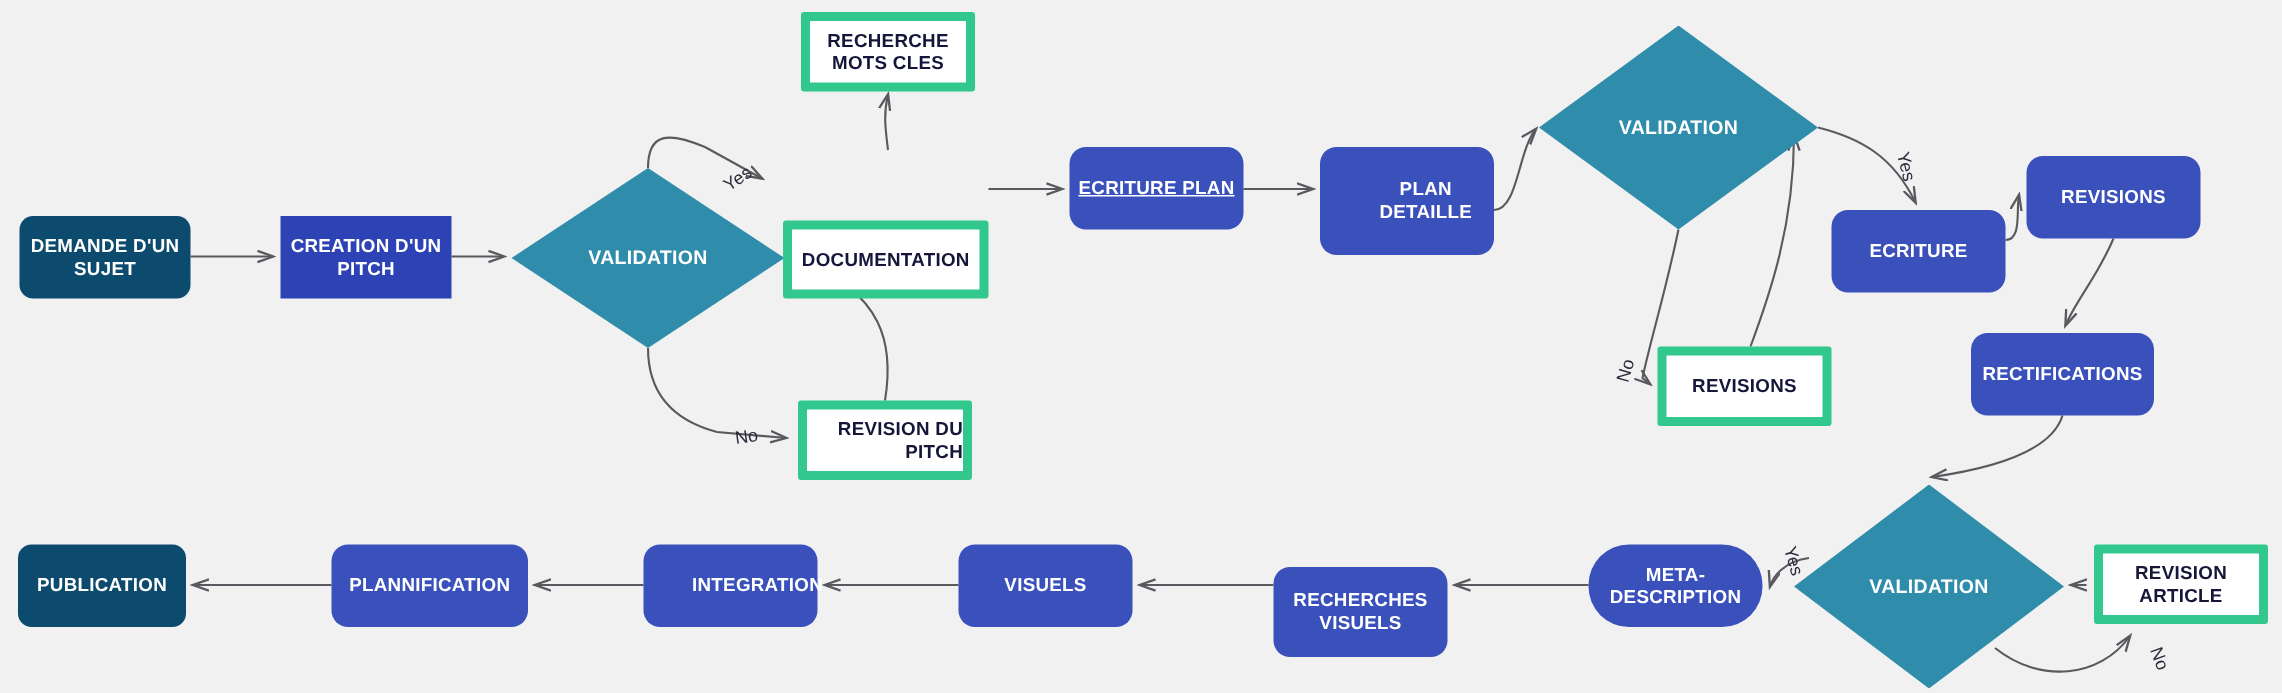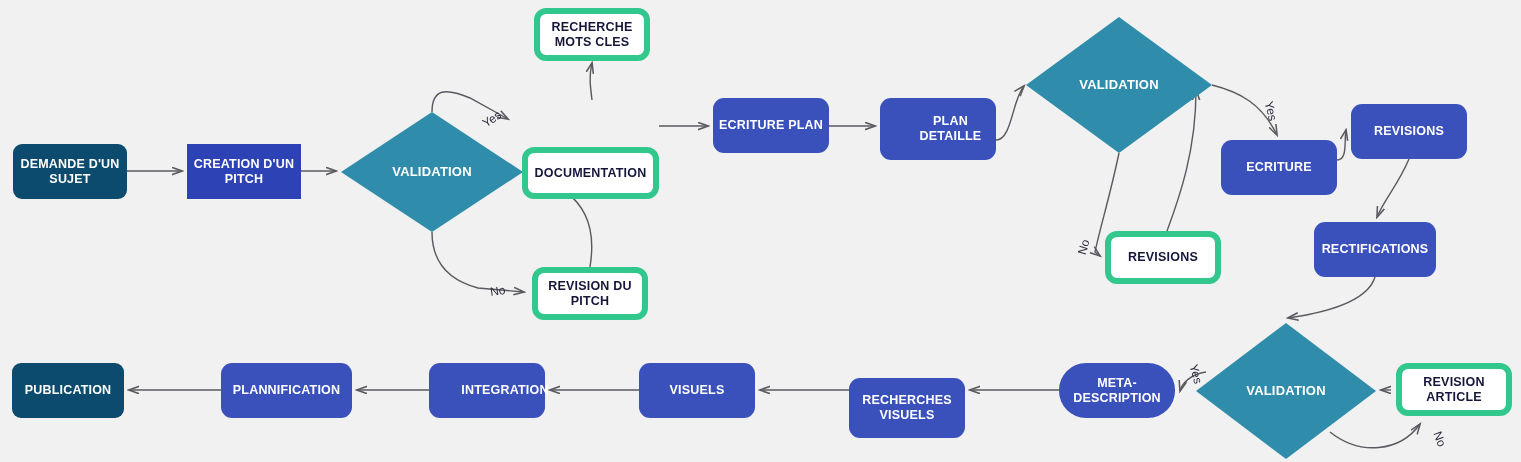--- a/index.html
+++ b/index.html
@@ -56,7 +56,7 @@
     background: #ffffff;
     color: #16163a;
     border: 6px solid #32c88d;
-    border-radius: 12px;
+    border-radius: 2px;
     font-size: 12.5px;
   }
   .node-diamond {

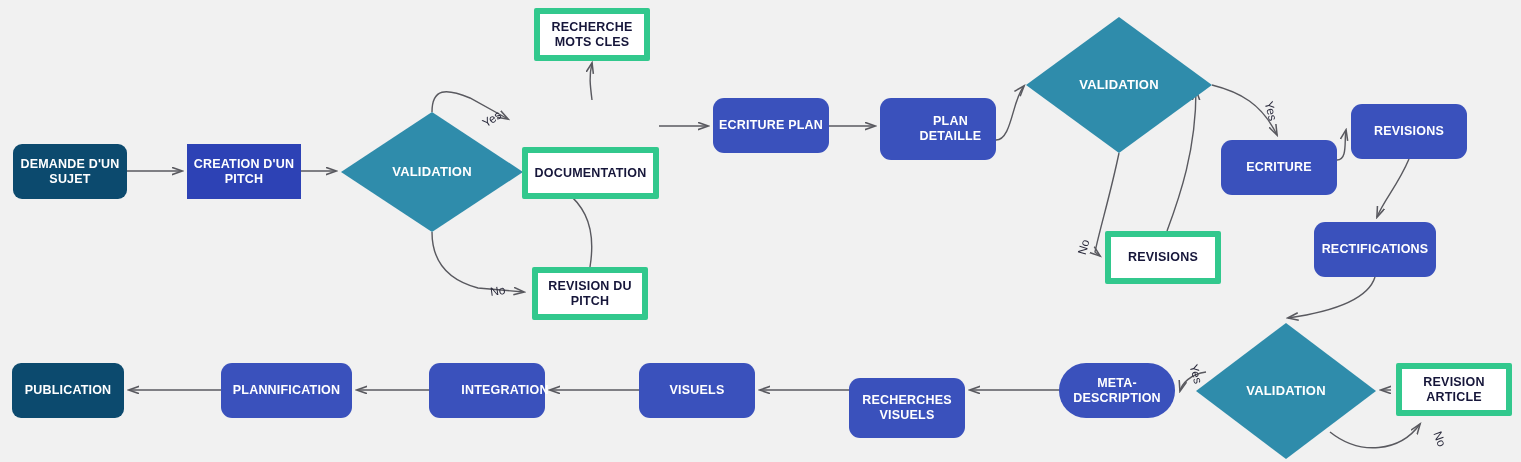--- a/index.html
+++ b/index.html
@@ -168,7 +168,7 @@
     <span>RECHERCHE MOTS CLES</span>
   </div>
 
-  <div class="node node-blue" style="left:713px; top:98px; width:116px; height:55px;">
+  <div class="node node-blue" style="left:713px; top:98px; width:116px; height:55px;text-decoration:underline;">
     <span>ECRITURE PLAN</span>
   </div>
 

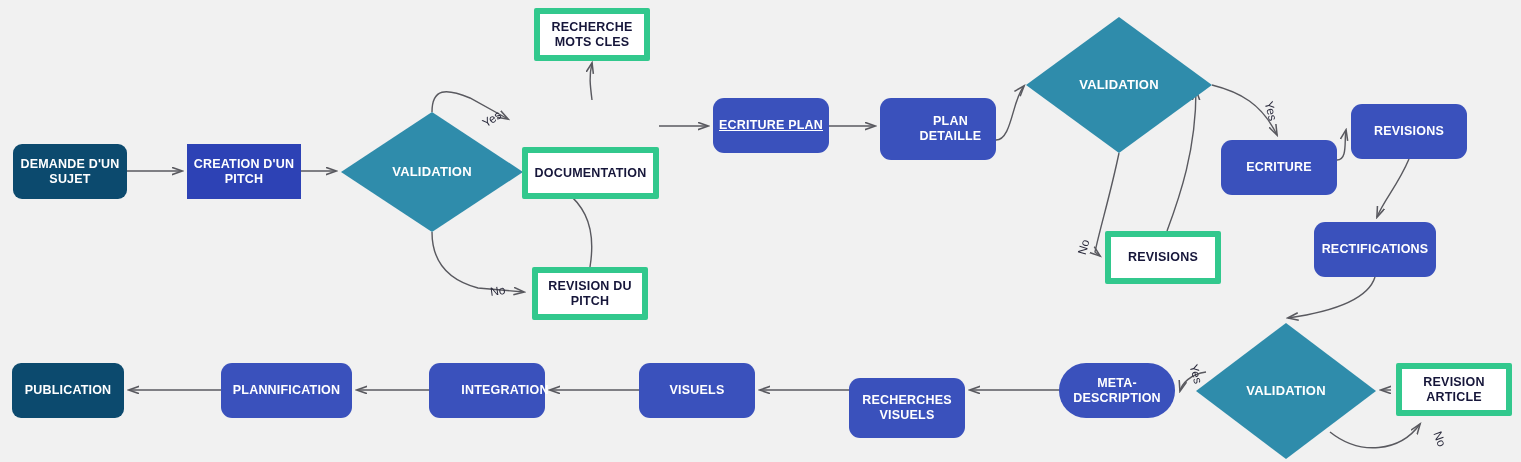--- a/index.html
+++ b/index.html
@@ -172,7 +172,7 @@
     <span>ECRITURE PLAN</span>
   </div>
 
-  <div class="node node-blue" style="left:880px; top:98px; width:116px; height:62px;padding-left:25px;">
+  <div class="node node-blue" style="left:880px; top:98px; width:116px; height:72px;padding-left:25px;">
     <span>PLAN DETAILLE</span>
   </div>
 

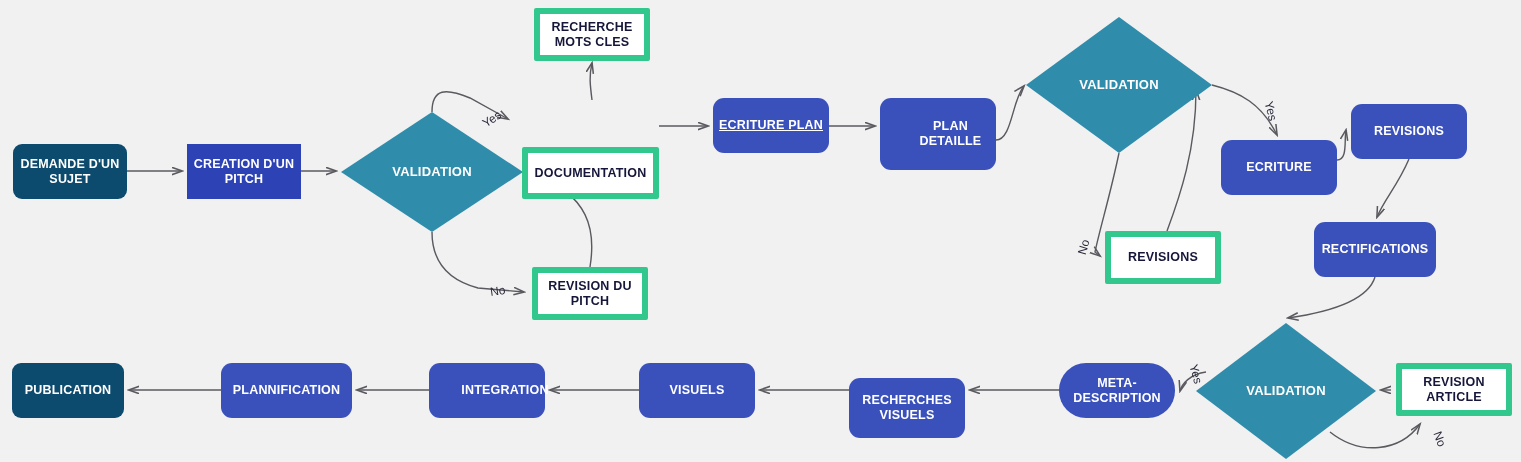--- a/index.html
+++ b/index.html
@@ -181,7 +181,7 @@
     <span class="dia-label">VALIDATION</span>
   </div>
 
-  <div class="node node-outline" style="left:532px; top:267px; width:116px; height:53px;">
+  <div class="node node-outline" style="left:532px; top:267px; width:116px; height:53px;text-align:right;">
     <span>REVISION DU PITCH</span>
   </div>
 

